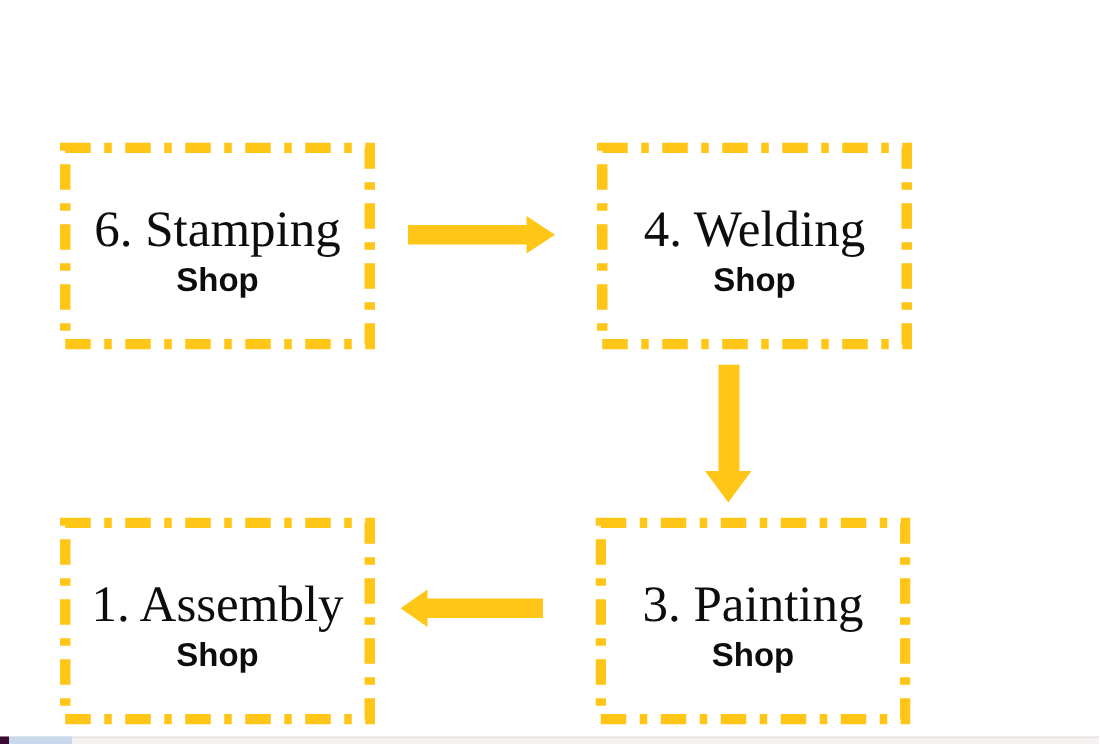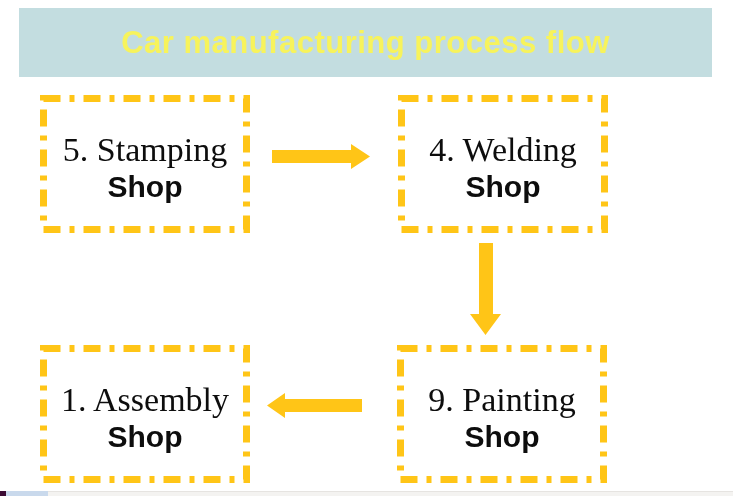--- a/index.html
+++ b/index.html
@@ -117,9 +117,6 @@
 
 <div class="stage">
 
-  <div class="title-banner">
-    <div class="title-text">Car manufacturing process flow</div>
-  </div>
 
   <div class="process-box" id="box-stamping">
     <svg class="box-border" viewBox="0 0 210 138">

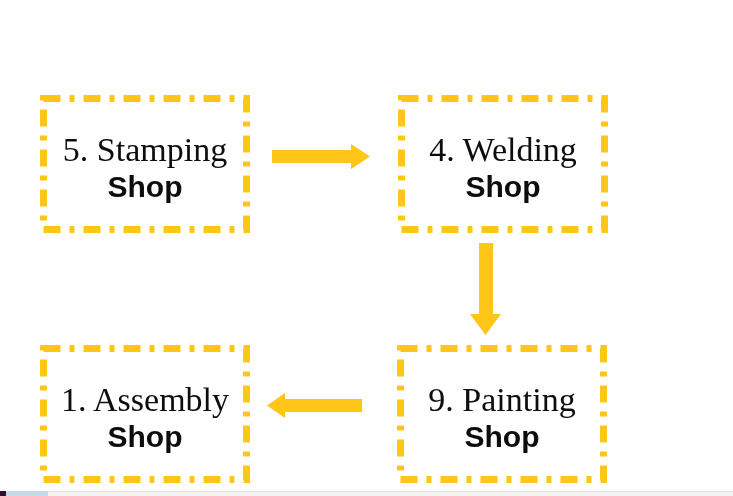--- a/index.html
+++ b/index.html
@@ -123,7 +123,7 @@
       <rect x="3.5" y="3.5" width="203" height="131"></rect>
     </svg>
     <div class="box-label">
-      <div class="box-line1">5. Stamping</div>
+      <div class="box-line1">6. Stamping</div>
       <div class="box-line2">Shop</div>
     </div>
   </div>

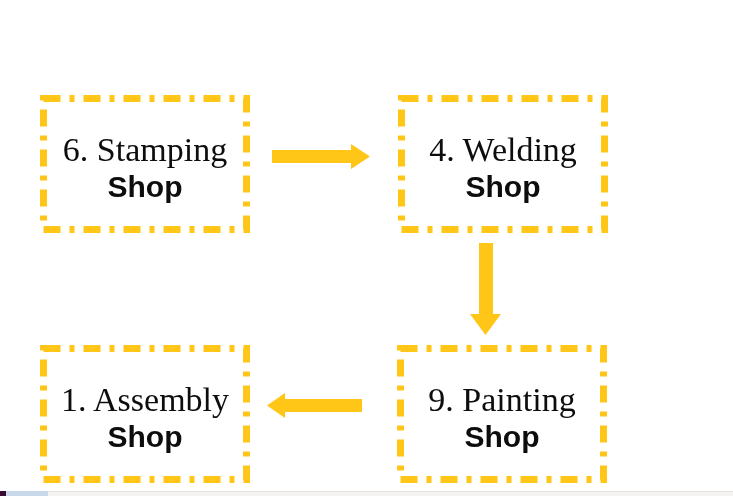--- a/index.html
+++ b/index.html
@@ -73,7 +73,7 @@
   .box-line2 {
     font-family: "Liberation Sans", sans-serif;
     font-weight: bold;
-    font-size: 30px;
+    font-size: 22px;
     line-height: 1.1;
     color: var(--box-text);
     white-space: nowrap;

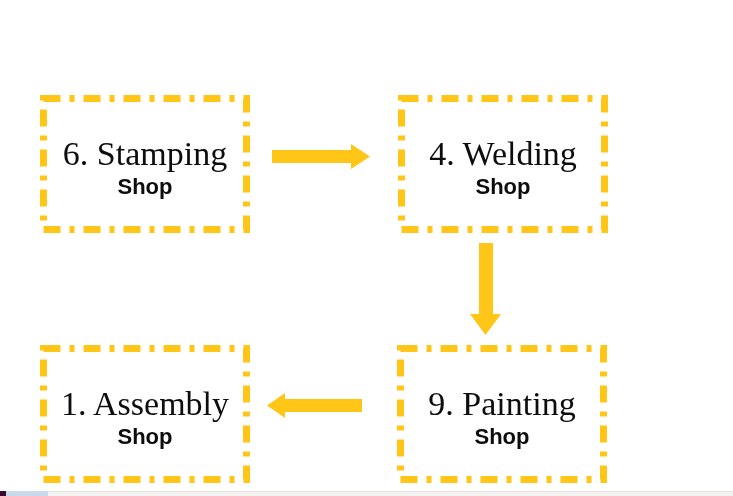--- a/index.html
+++ b/index.html
@@ -143,7 +143,7 @@
       <rect x="3.5" y="3.5" width="203" height="131"></rect>
     </svg>
     <div class="box-label">
-      <div class="box-line1">9. Painting</div>
+      <div class="box-line1">3. Painting</div>
       <div class="box-line2">Shop</div>
     </div>
   </div>

